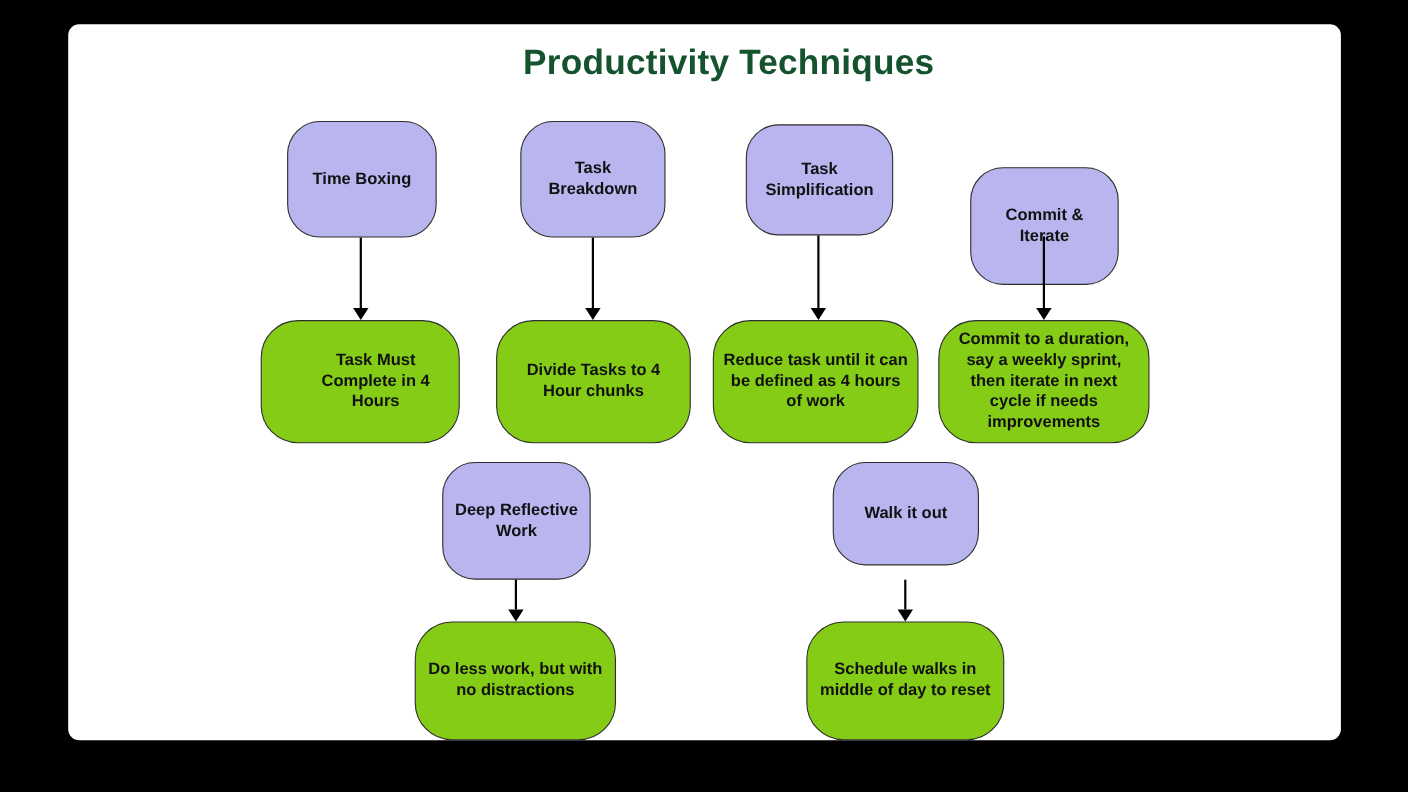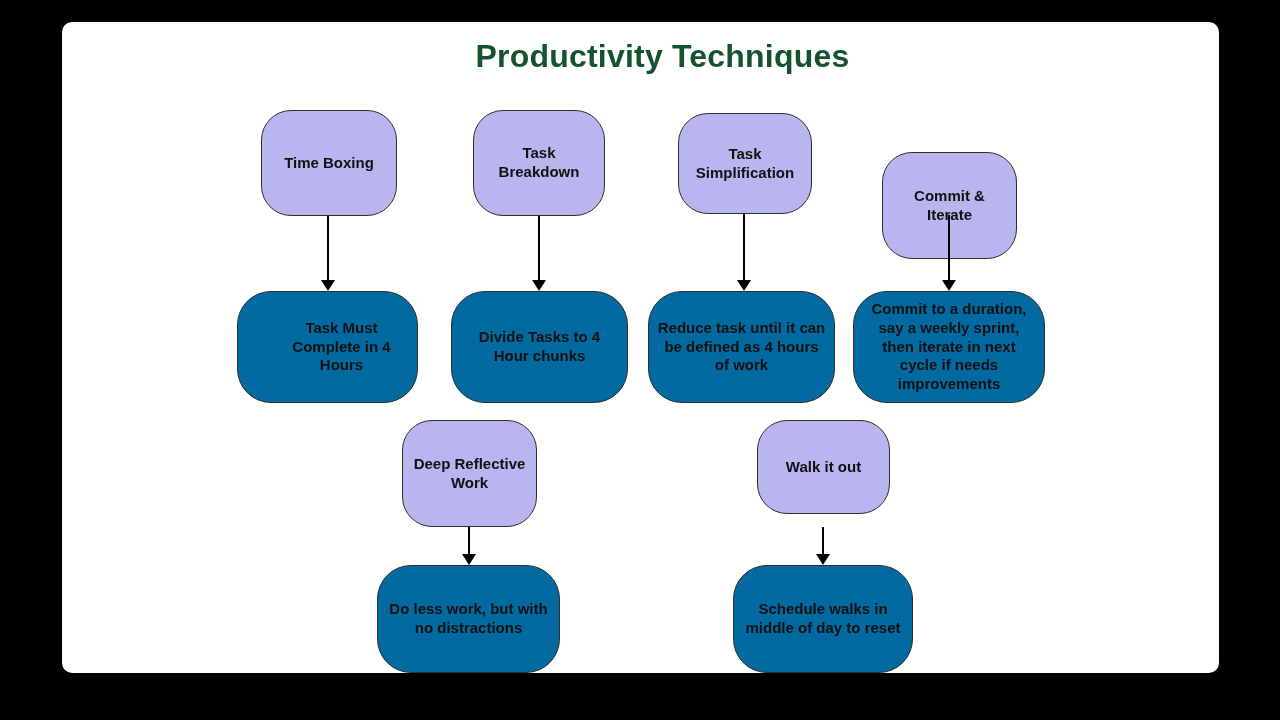--- a/index.html
+++ b/index.html
@@ -47,7 +47,7 @@
     border-radius:30px;
   }
   .description{
-    background:#0369a1;
+    background:#84cc16;
     border-radius:34px;
   }
   .arrow{

